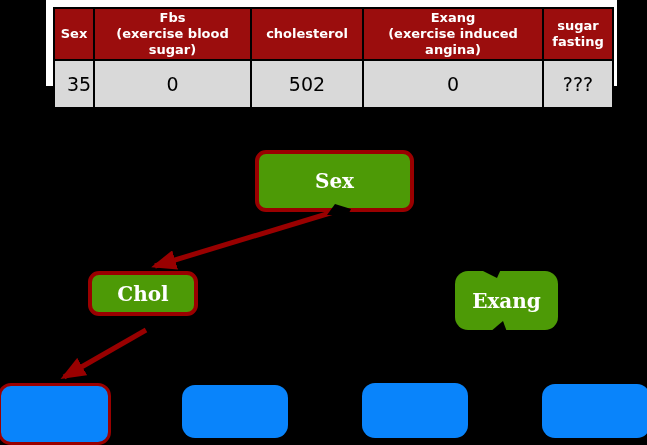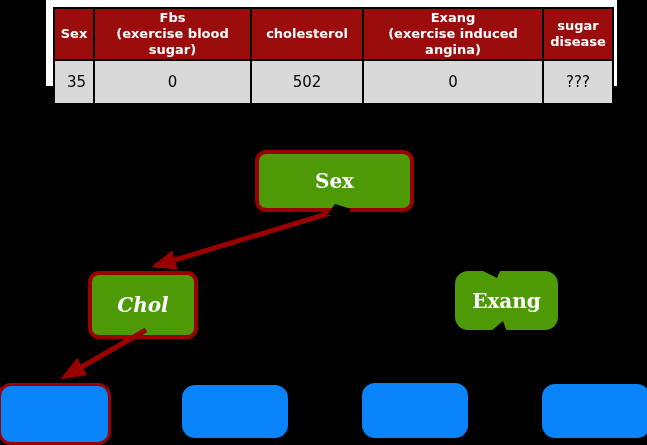--- a/index.html
+++ b/index.html
@@ -95,7 +95,7 @@
           </th>
           <th>
             <span class="hl">sugar</span>
-              <span class="hl">disease</span>
+              <span class="hl">fasting</span>
           </th>
         </tr>
       </thead>

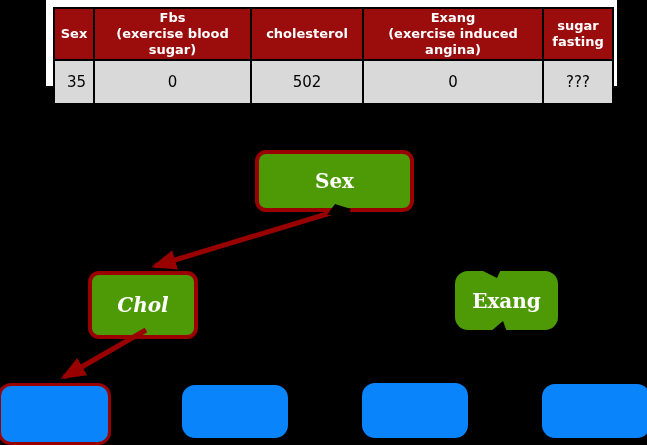--- a/index.html
+++ b/index.html
@@ -26,7 +26,7 @@
   }
   table.data td{
     background:var(--row_bg,#d9d9d9);color:var(--row_text,#000);
-    font-size:15px;height:29px;padding:12px;
+    font-size:19px;height:29px;padding:12px;
   }
   .hl{display:block;}
   

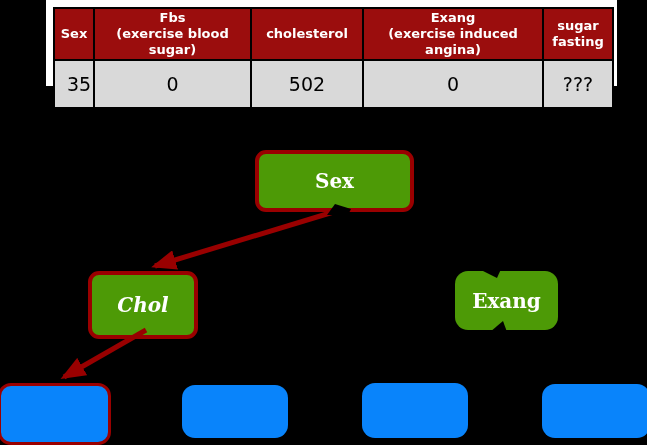--- a/index.html
+++ b/index.html
@@ -42,7 +42,7 @@
     border-radius:11px;
   }
   #node-sex{left:255px;top:150px;width:159px;height:62px;}
-  #node-chol{left:88px;top:271px;width:110px;height:68px;font-style:italic;}
+  #node-chol{left:88px;top:271px;width:110px;height:45px;}
   #node-exang{
     left:455px;top:271px;width:103px;height:59px;
     background:var(--node_green,#4d9a06);border:none;border-radius:13px;

